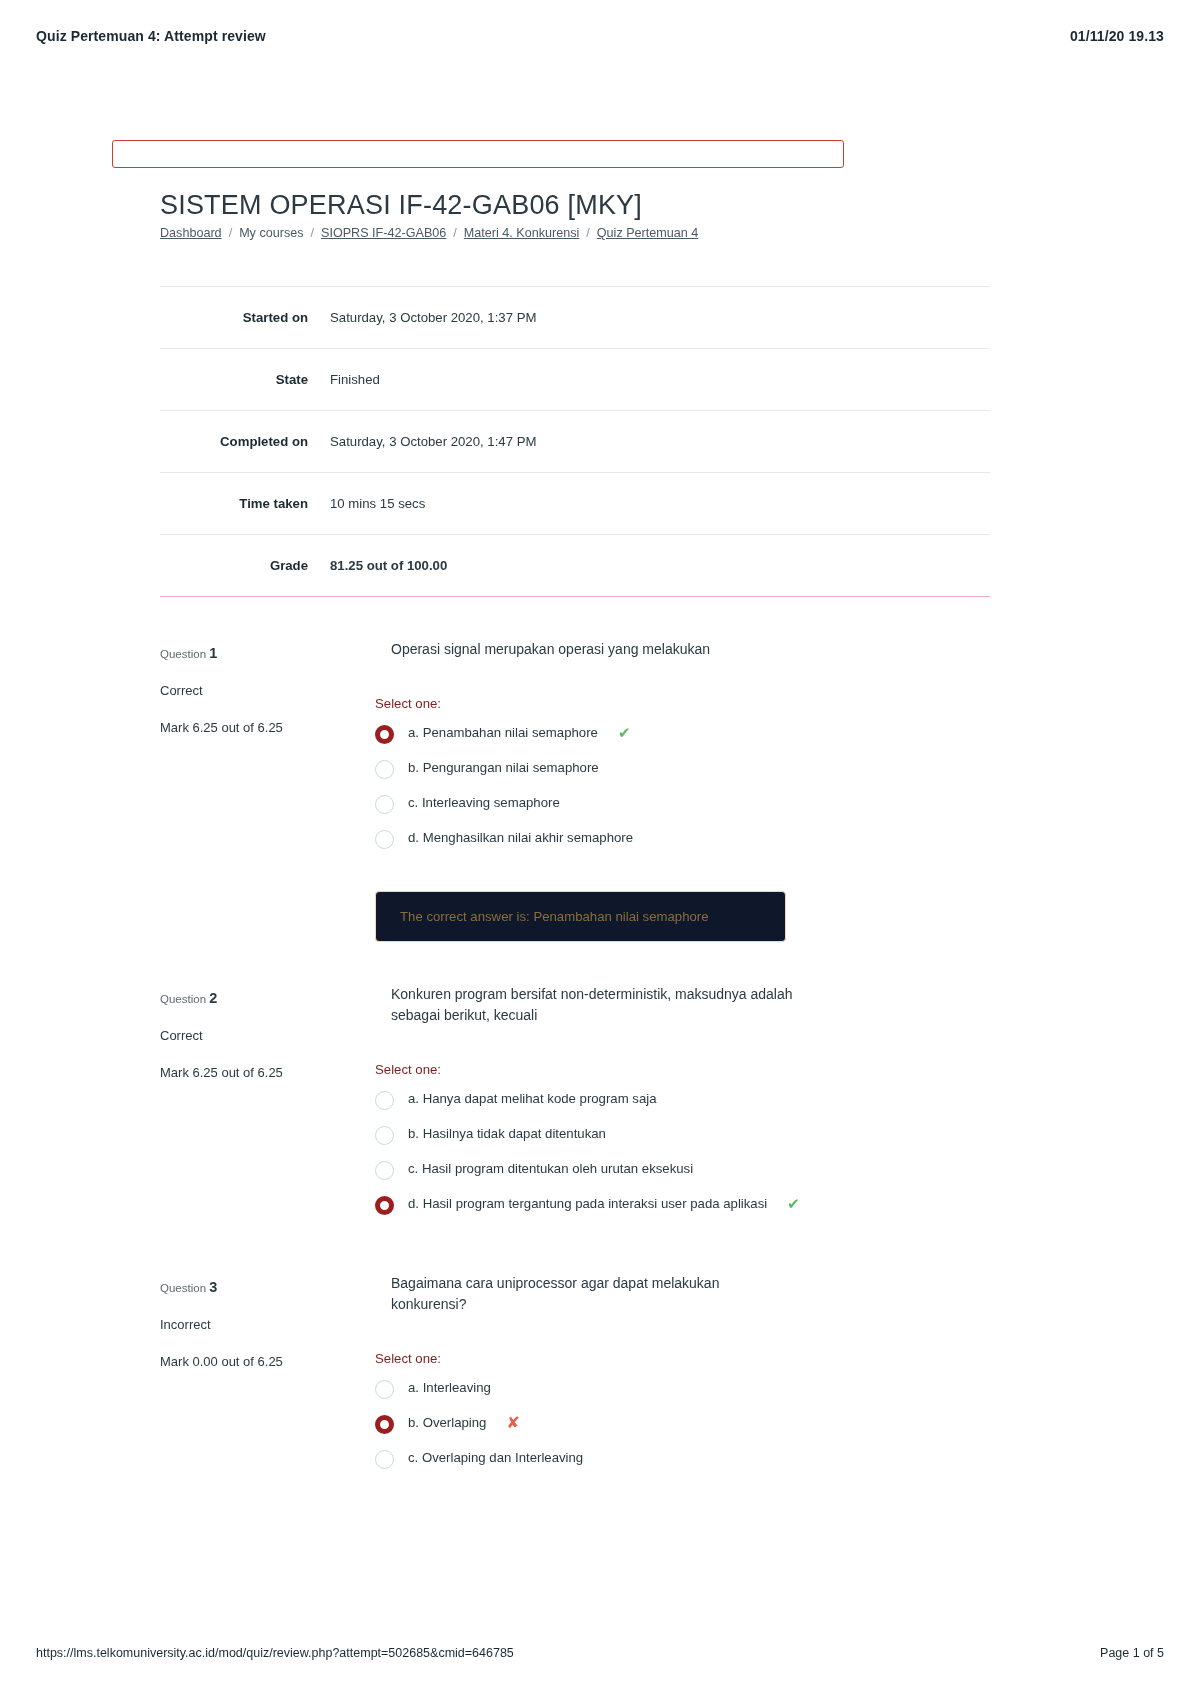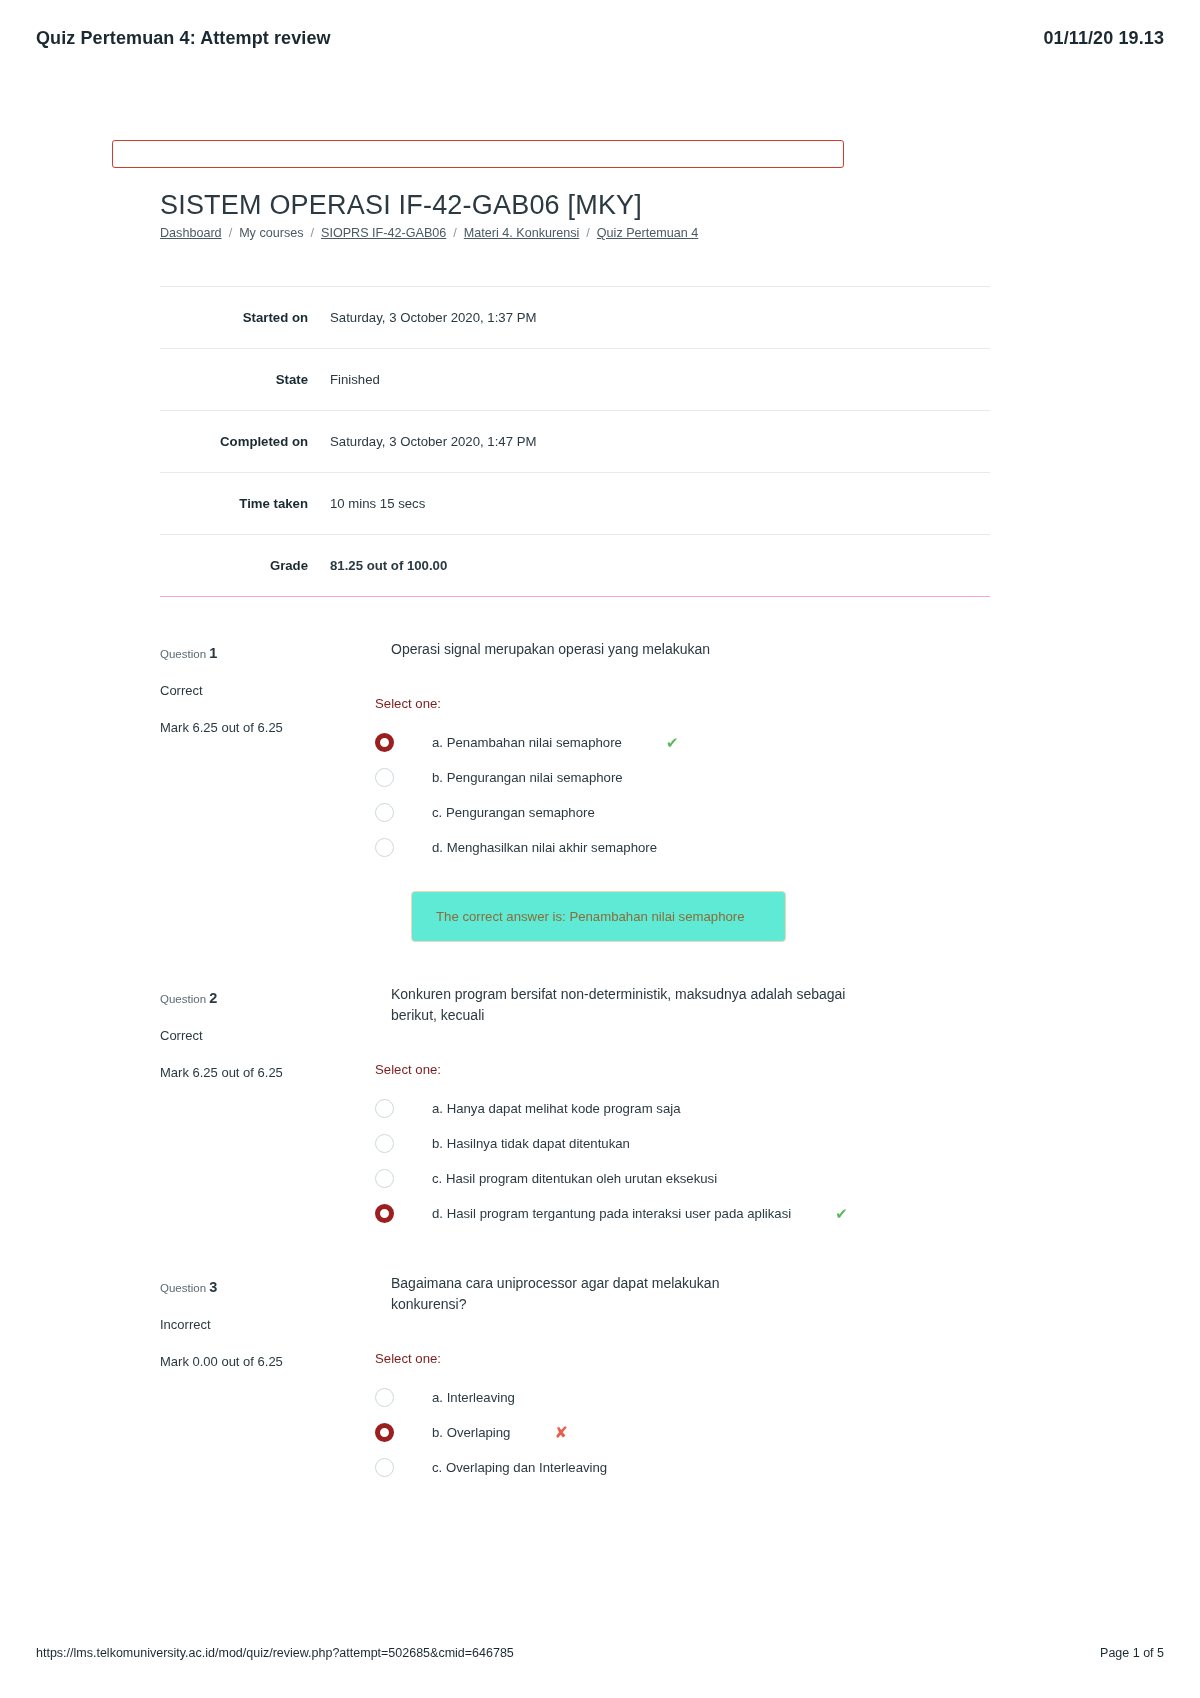--- a/index.html
+++ b/index.html
@@ -24,7 +24,7 @@
     display: flex;
     justify-content: space-between;
     padding: 0 36px;
-    font-size: 18px;
+    font-size: 14px;
     font-weight: bold;
     color: #1b2a32;
     letter-spacing: .1px;

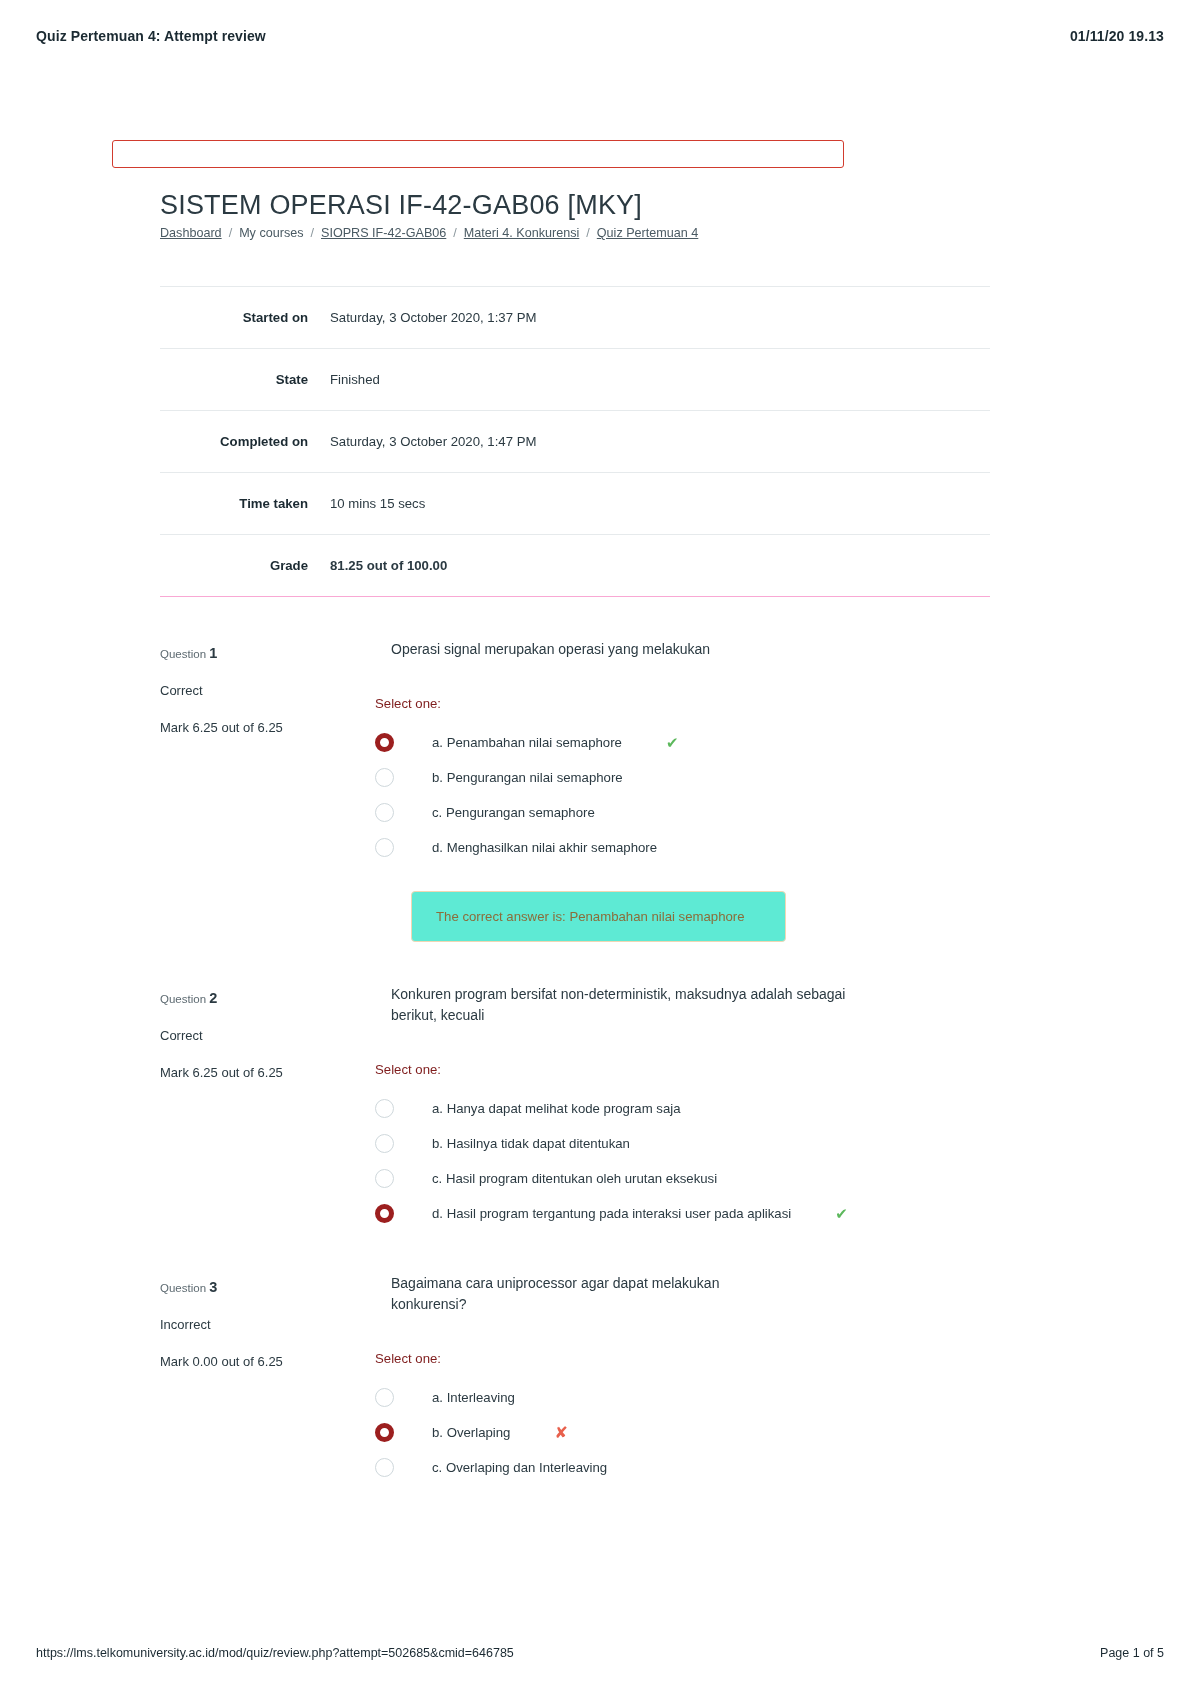--- a/index.html
+++ b/index.html
@@ -165,11 +165,9 @@
 
   .answer {
     display: flex;
-    align-items: center;
     height: 35px;
     font-size: 13.2px;
     color: #2b3a42;
-    gap: 24px;
   }
   .radio {
     width: 19px; height: 19px;

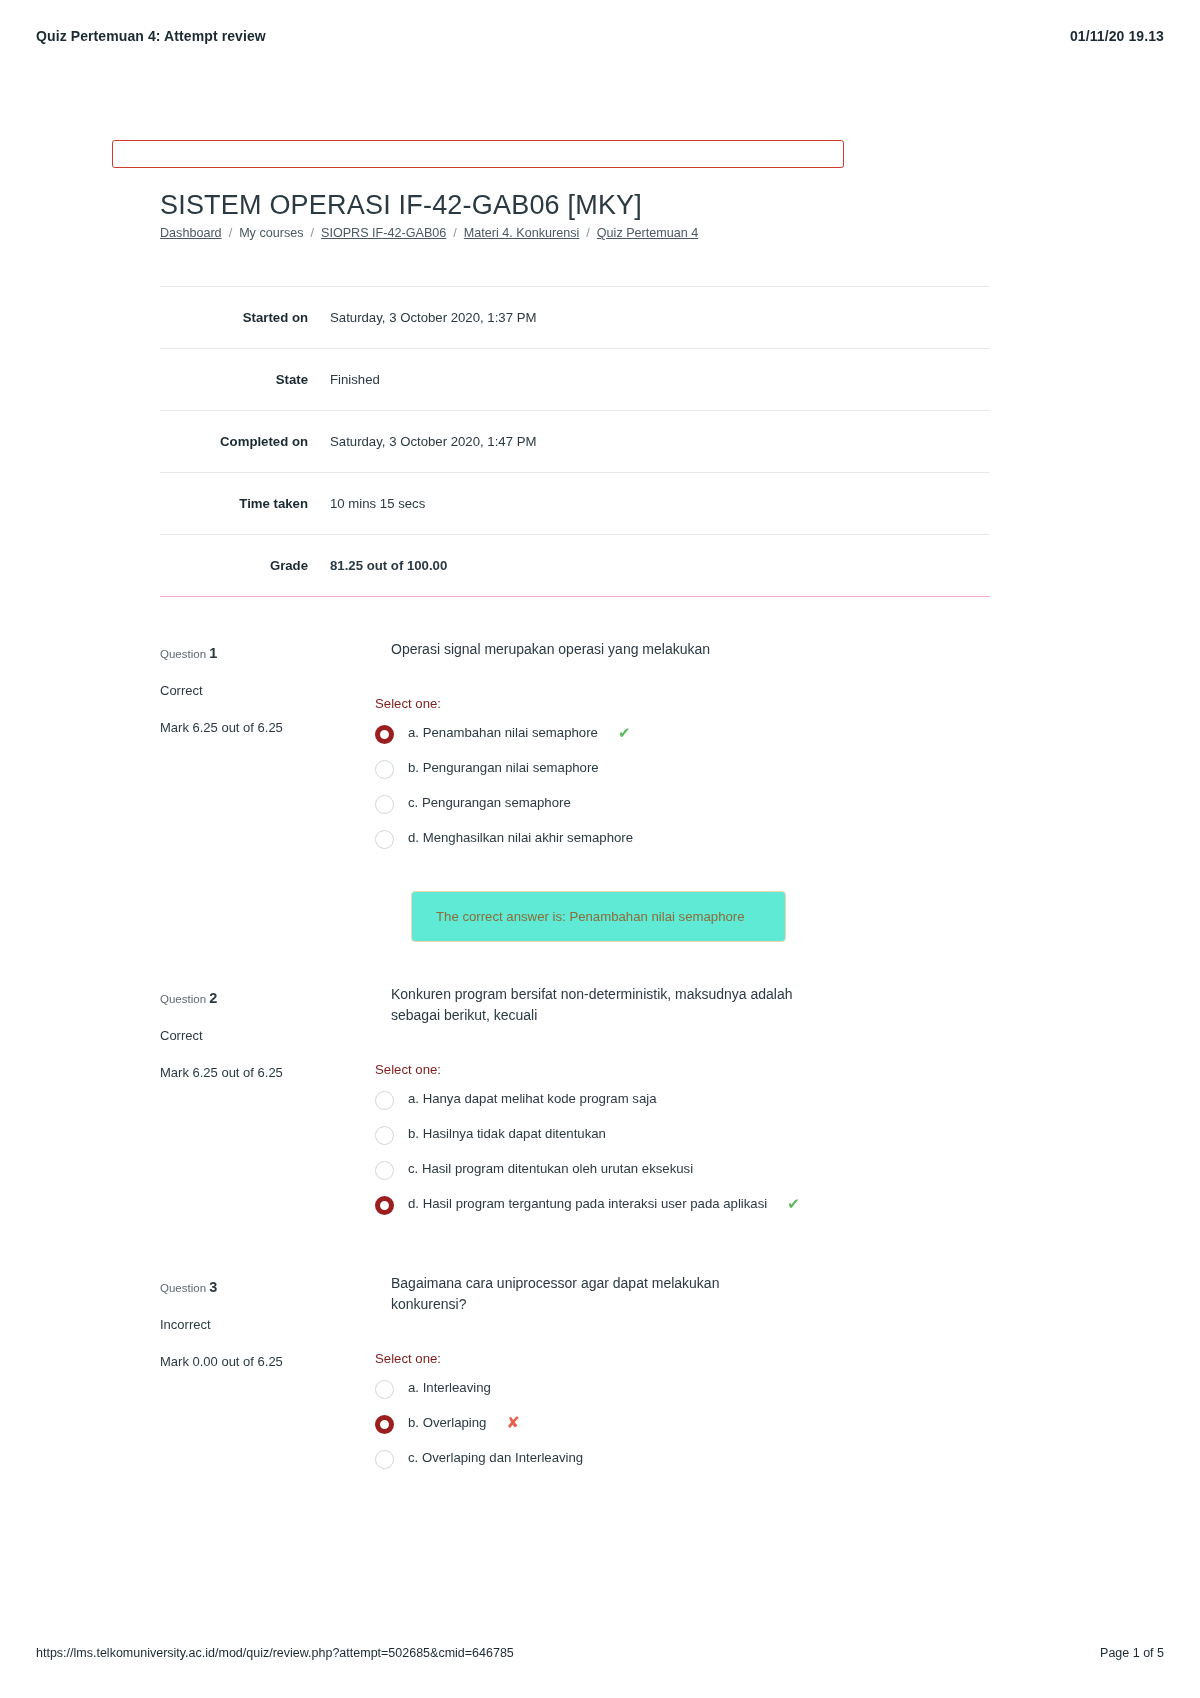--- a/index.html
+++ b/index.html
@@ -268,7 +268,7 @@
             </div>
             <div class="answer">
               <span class="radio"></span>
-              <span class="ans-label">c. Pengurangan semaphore</span>
+              <span class="ans-label">c. Interleaving semaphore</span>
             </div>
             <div class="answer">
               <span class="radio"></span>

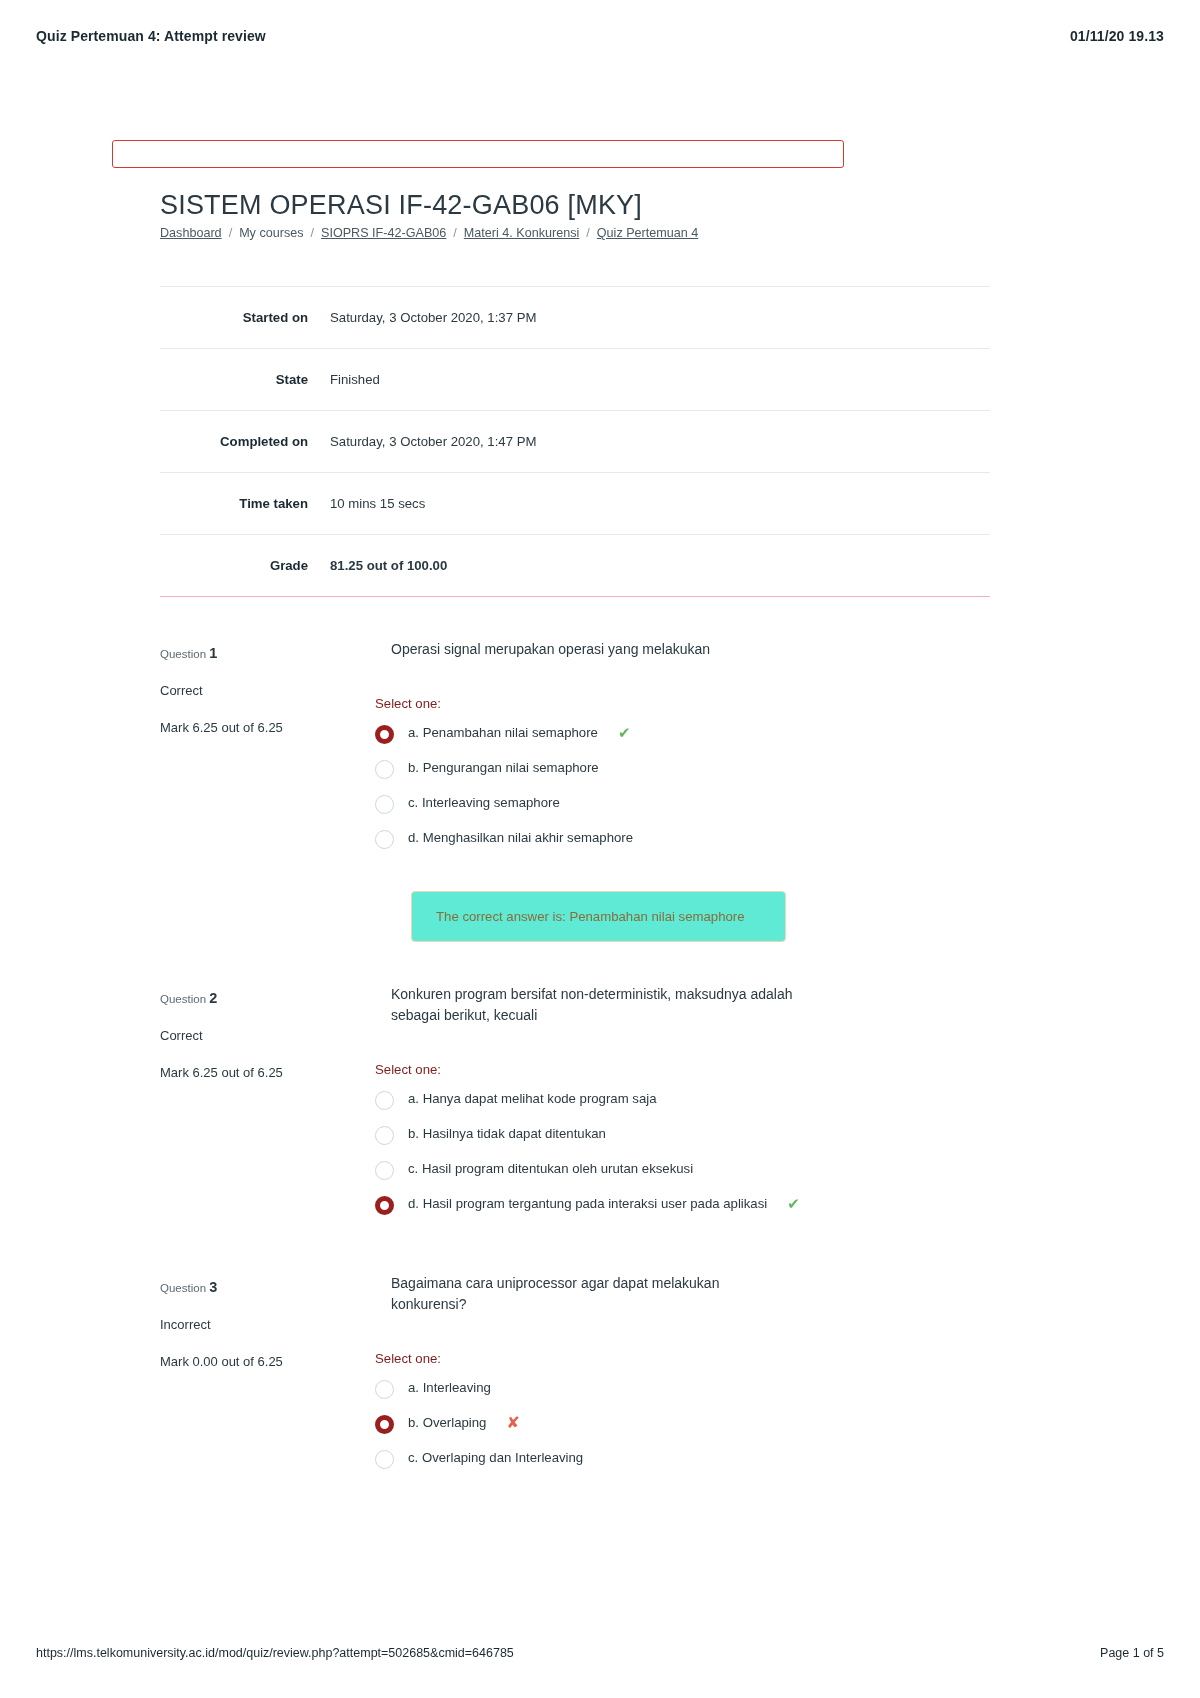--- a/index.html
+++ b/index.html
@@ -197,11 +197,10 @@
     margin-right: 10px;
     border: 1px solid #f0d7b4;
     border-radius: 4px;
-    background: #5eead4;
+    background: #0f172a;
     padding: 17px 24px;
     font-size: 13.2px;
     color: #8a6d3b;
-    margin-left: 36px;
   }
 </style>
 </head>

